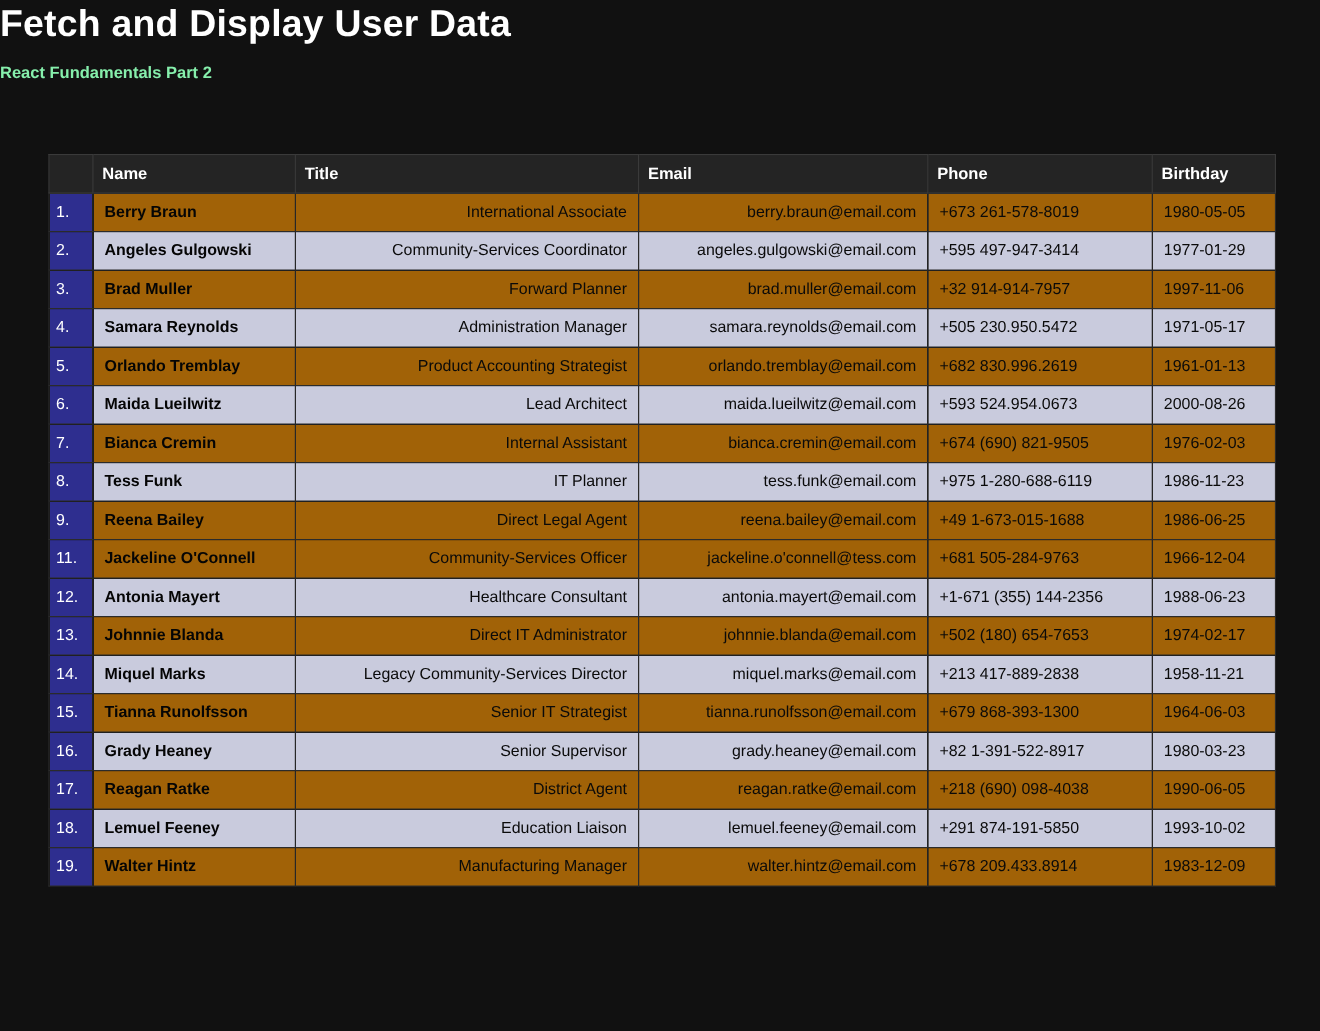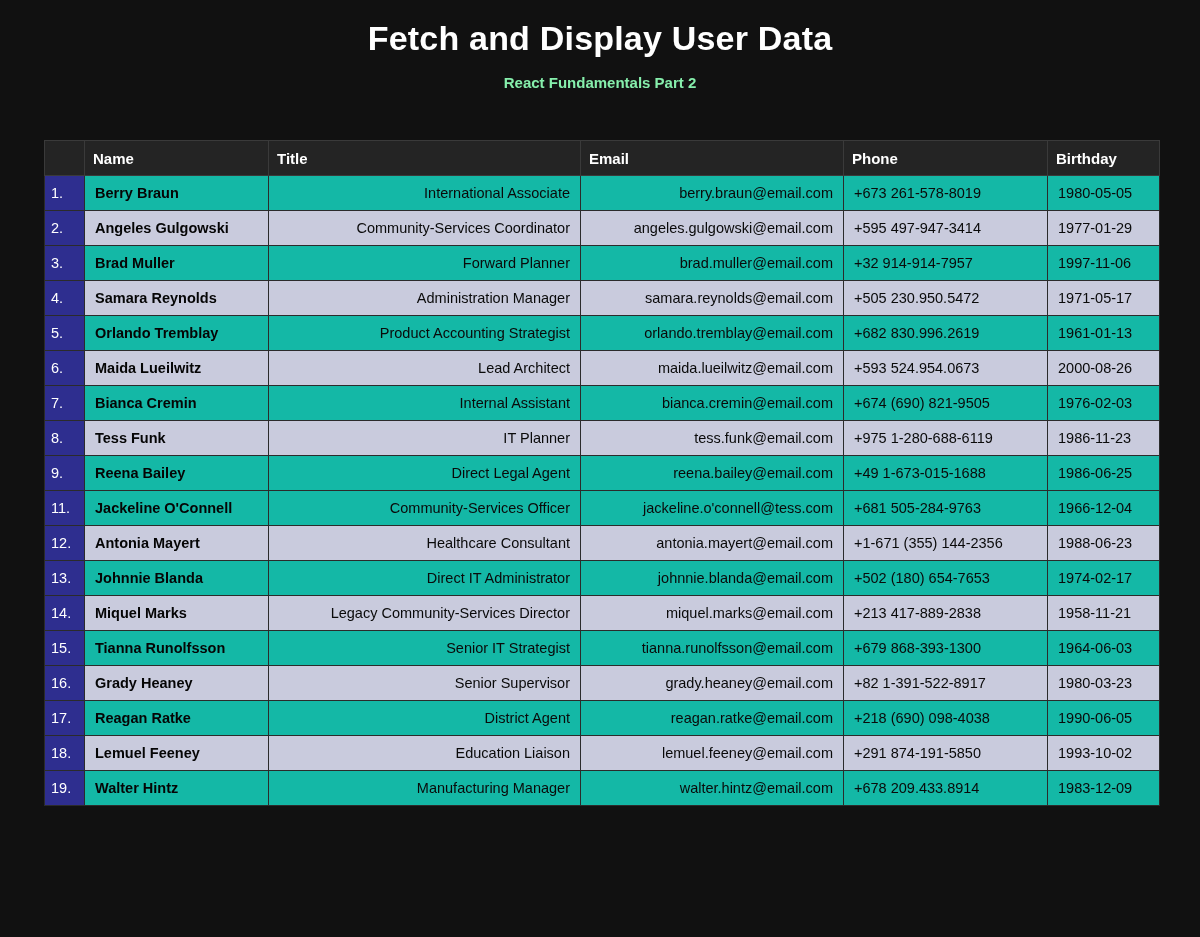--- a/index.html
+++ b/index.html
@@ -26,8 +26,6 @@
 
   
   .header {
-    padding-top: 16px;
-    text-align: center;
   }
   .page-title {
     font-size: 34px;

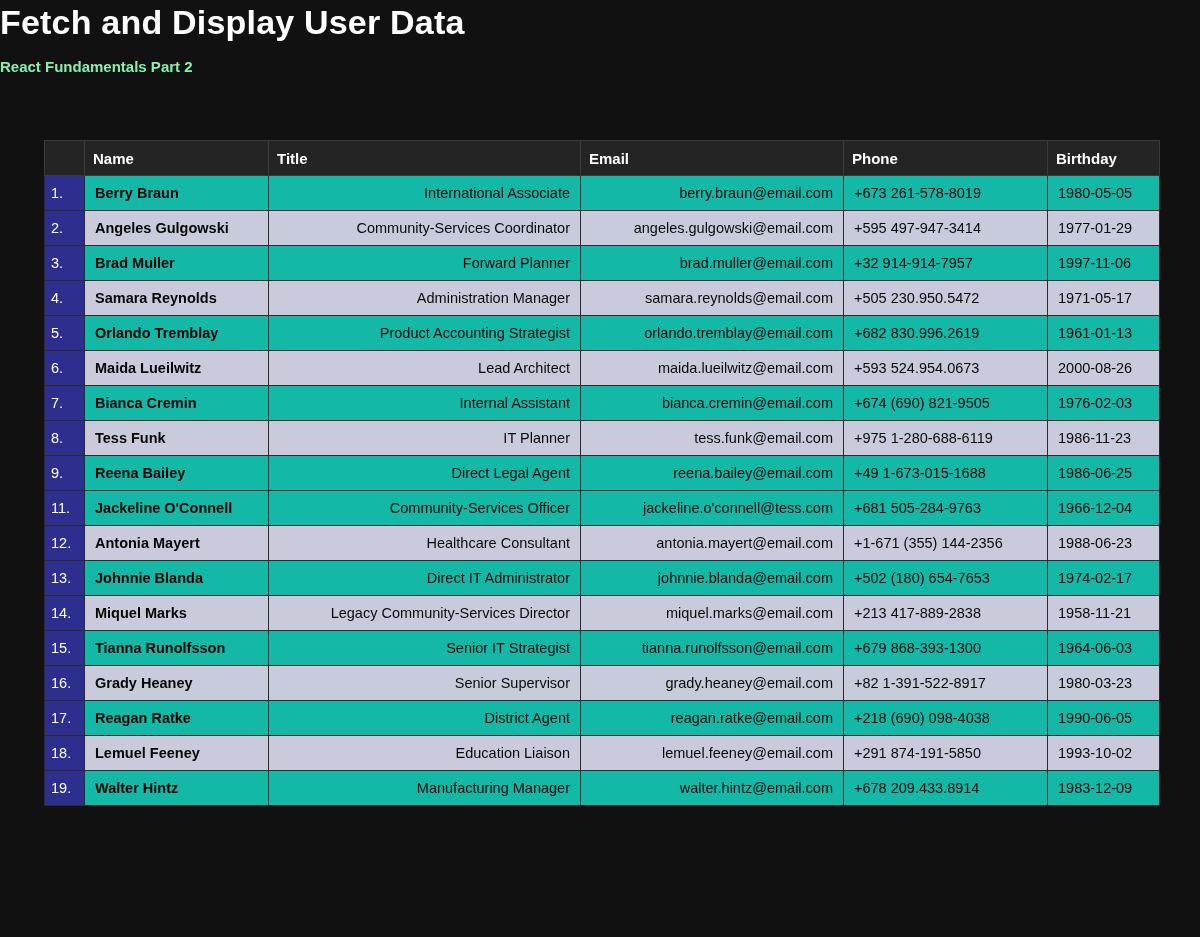--- a/index.html
+++ b/index.html
@@ -98,7 +98,7 @@
   }
 
   
-  tbody tr.odd  td { background: #14b8a6; }
+  tbody tr.odd  td { background: #a16207; }
   tbody tr.even td { background: #c9cbdd; }
 
   

